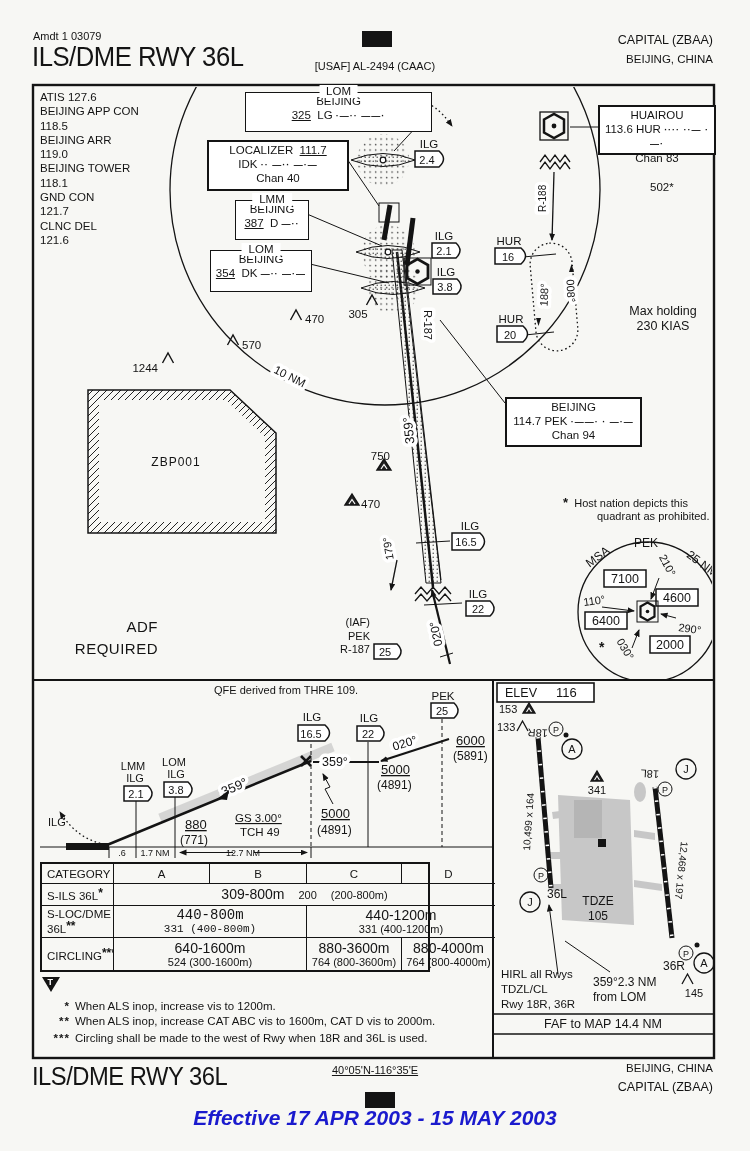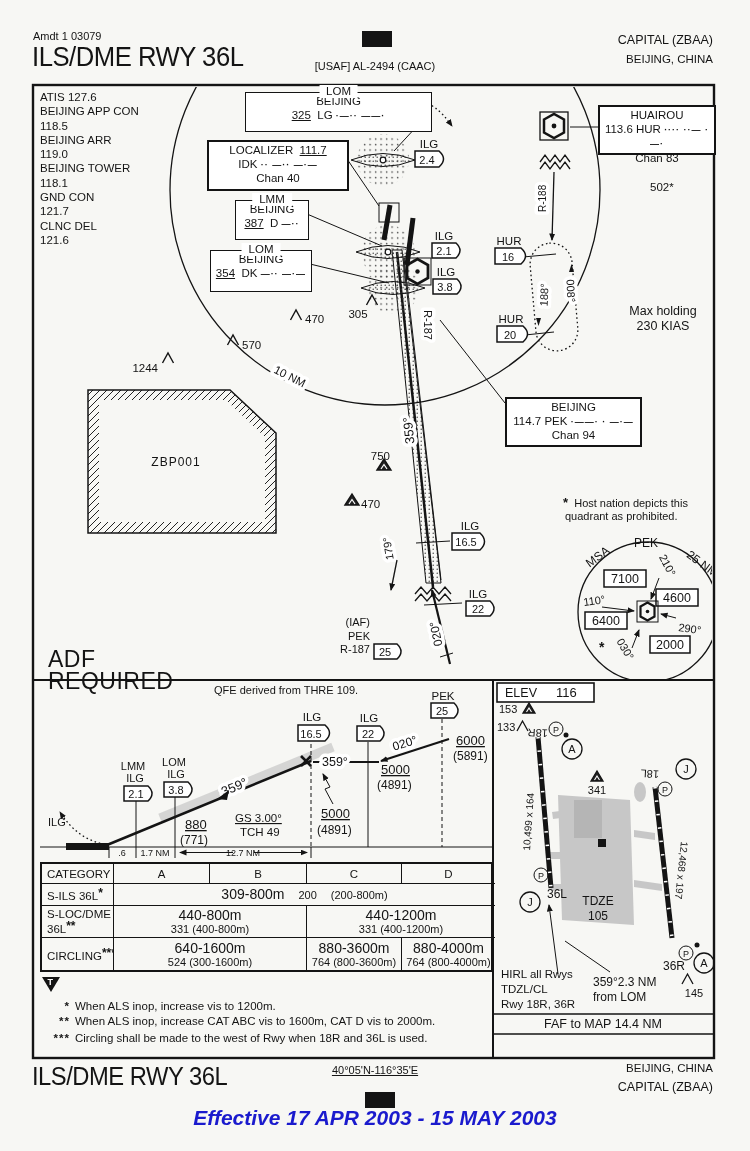--- a/index.html
+++ b/index.html
@@ -488,7 +488,7 @@
 
 <div class="abs" style="left:563px;top:496px;font-size:11px;line-height:13px;">
   <span style="font-weight:bold;font-size:13px;">*</span>&nbsp;&nbsp;<span>Host nation depicts this</span>
-  <div style="margin-left:2px;">quadrant as prohibited.</div>
+  <div style="margin-left:34px;">quadrant as prohibited.</div>
 </div>
 
 <div class="abs" style="left:318px;top:616px;width:52px;text-align:right;font-size:11px;line-height:13.5px;">

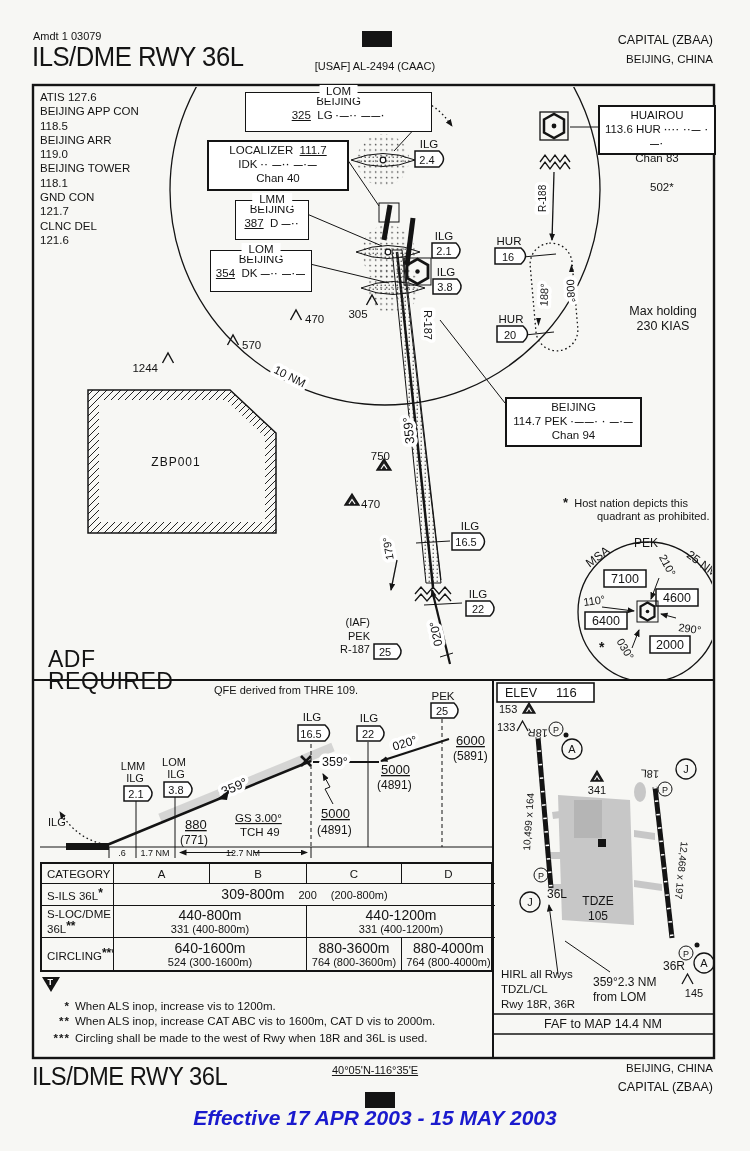--- a/index.html
+++ b/index.html
@@ -481,7 +481,7 @@
   <div>230 KIAS</div>
 </div>
 
-<div class="abs" style="left:48px;top:616px;width:110px;text-align:left;font-size:23px;line-height:22px;letter-spacing:.5px;margin-top:32px;">
+<div class="abs" style="left:48px;top:616px;width:110px;text-align:right;font-size:15px;line-height:22px;letter-spacing:.5px;">
   <div>ADF</div>
   <div>REQUIRED</div>
 </div>

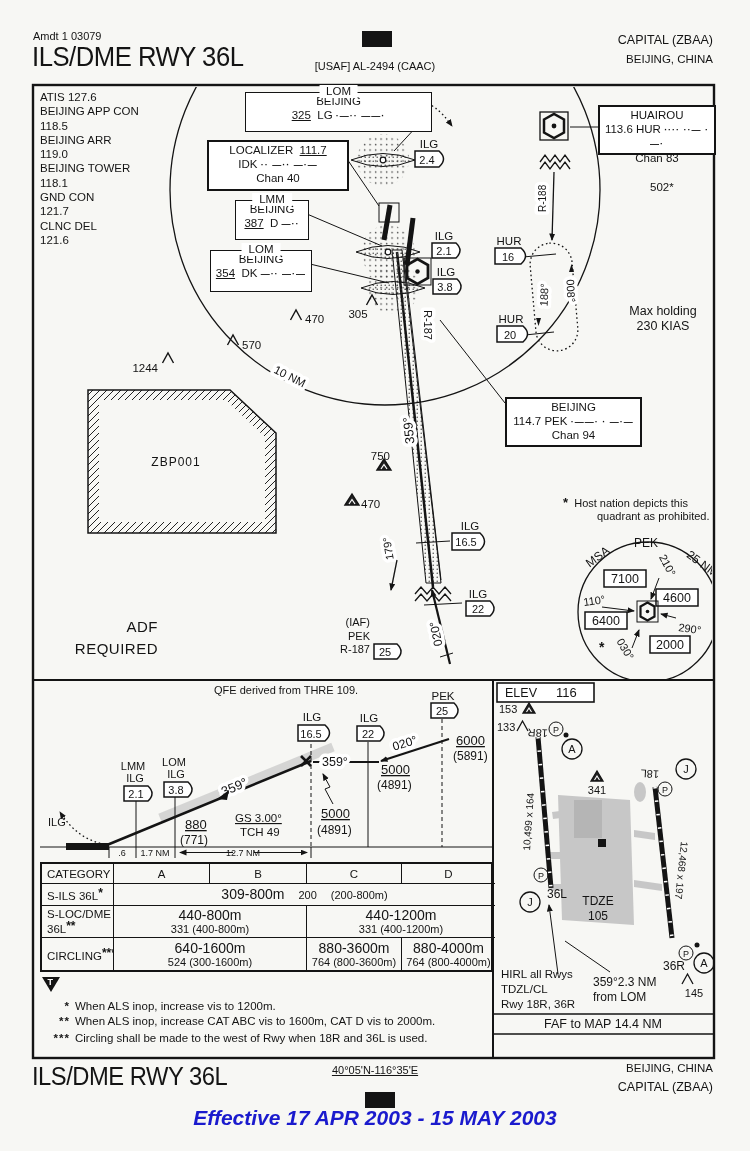--- a/index.html
+++ b/index.html
@@ -30,7 +30,7 @@
   .hdr-title{font-size:27px;letter-spacing:-0.5px;transform:scaleX(.95);transform-origin:left;}
   .blk{background:#141414;}
   
-  .mins{position:absolute;left:40px;top:862px;width:453px;height:110px;border:2px solid #141414;
+  .mins{position:absolute;left:40px;top:862px;width:390px;height:110px;border:2px solid #141414;
         box-sizing:border-box;display:grid;grid-template-columns:72px 96px 97px 95px 93px;
         grid-template-rows:20px 22px 32px 32px;font-size:11.5px;}
   .mins .c{border-right:1.5px solid #141414;border-bottom:1.5px solid #141414;

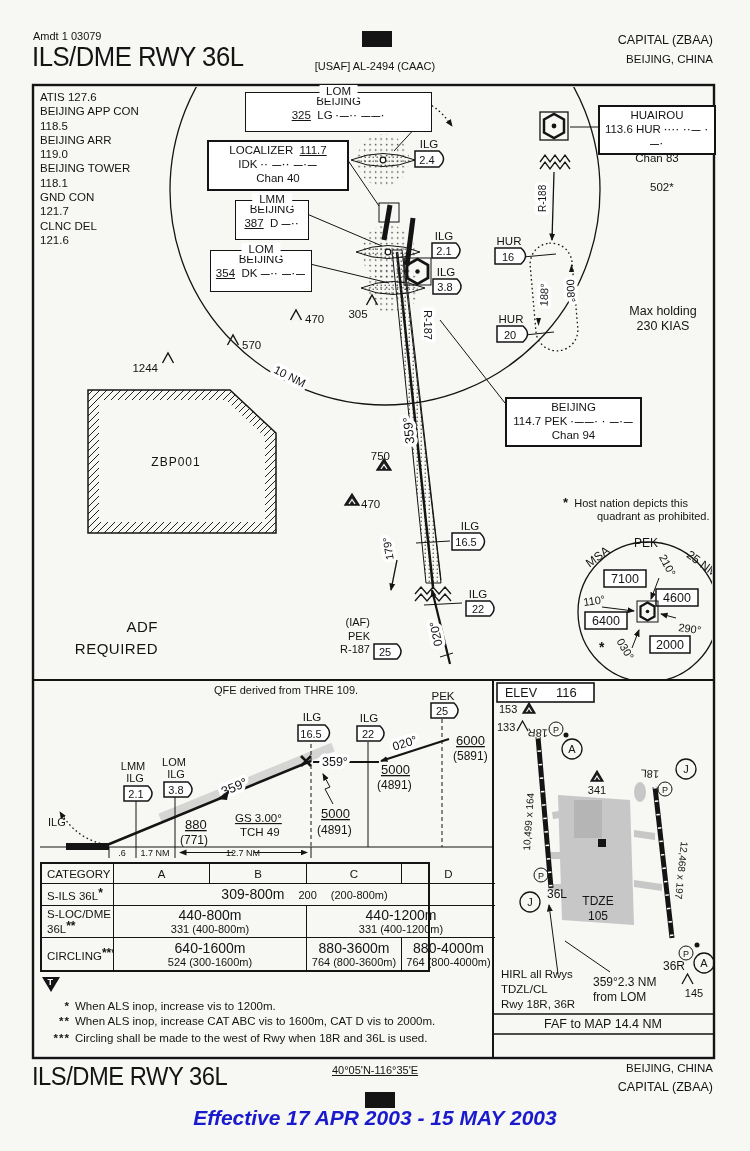--- a/index.html
+++ b/index.html
@@ -519,7 +519,7 @@
     <div>S-LOC/DME</div>
     <div><span>36L</span><span class="star" style="vertical-align:3px">**</span></div>
   </div>
-  <div class="c" style="grid-column:span 2;">
+  <div class="c" style="grid-column:span 2;font-family:Liberation Mono, monospace;">
     <div class="big">440-800m</div>
     <div class="sub">331  (400-800m)</div>
   </div>

